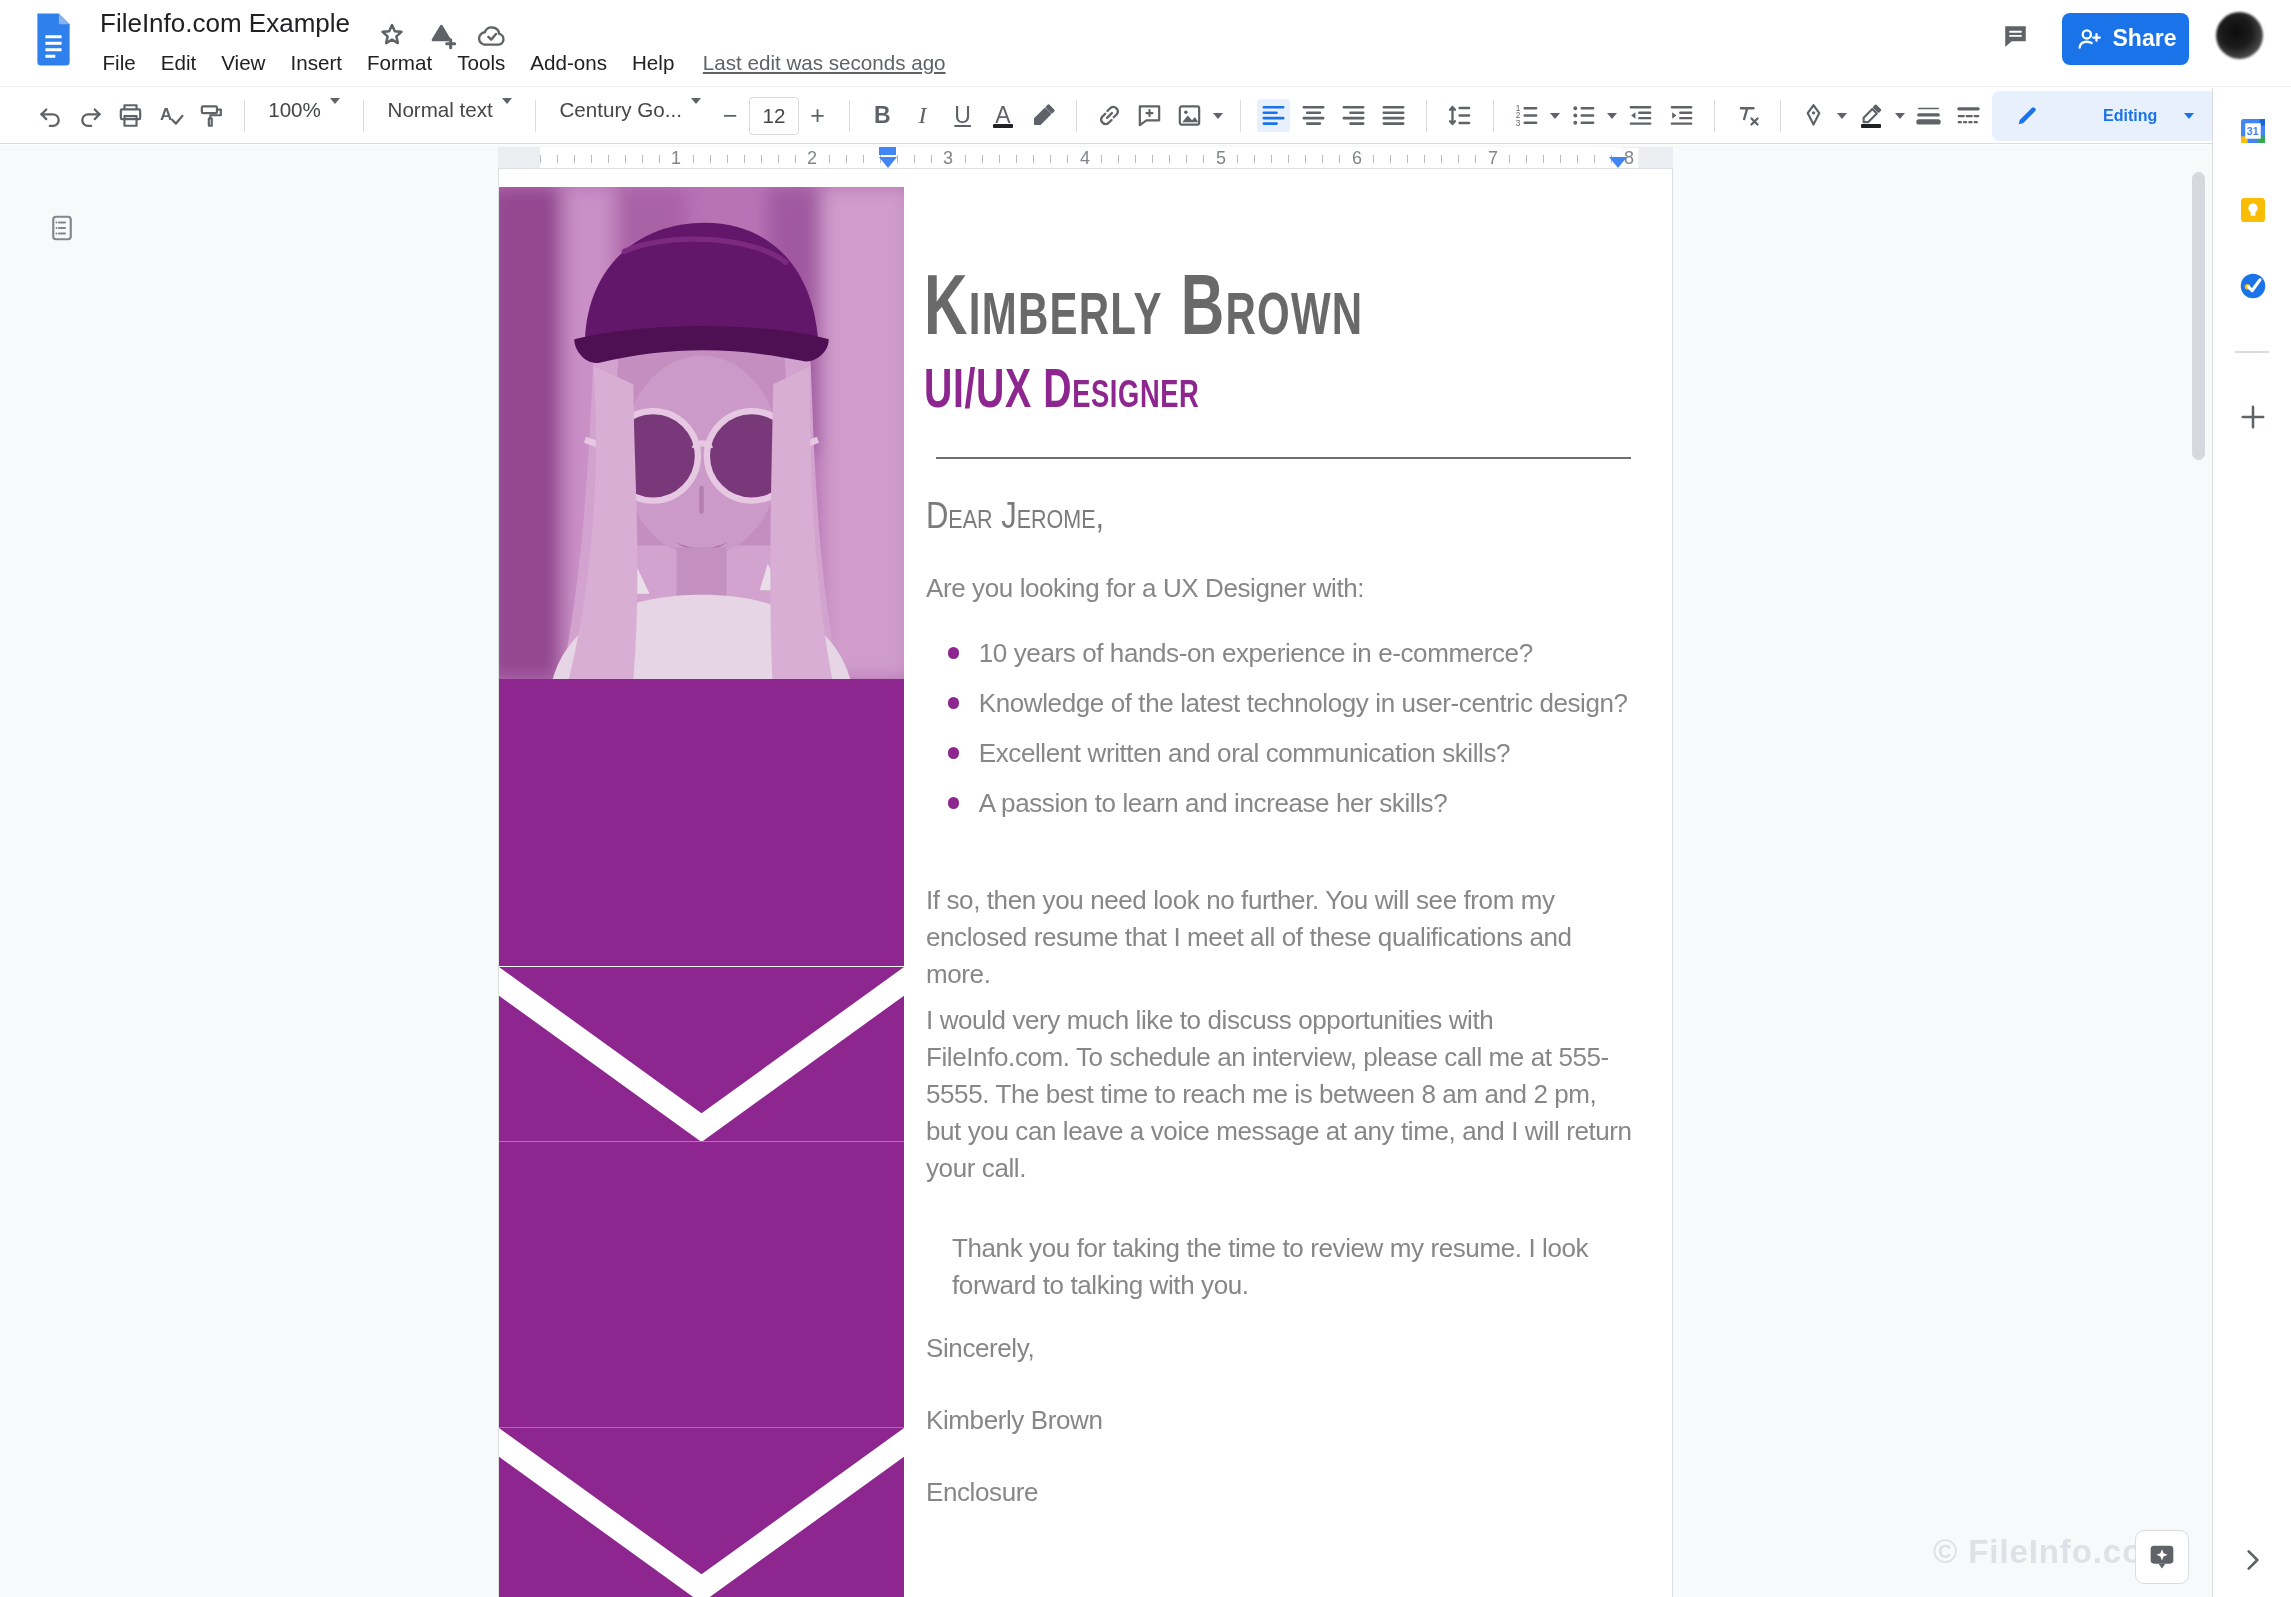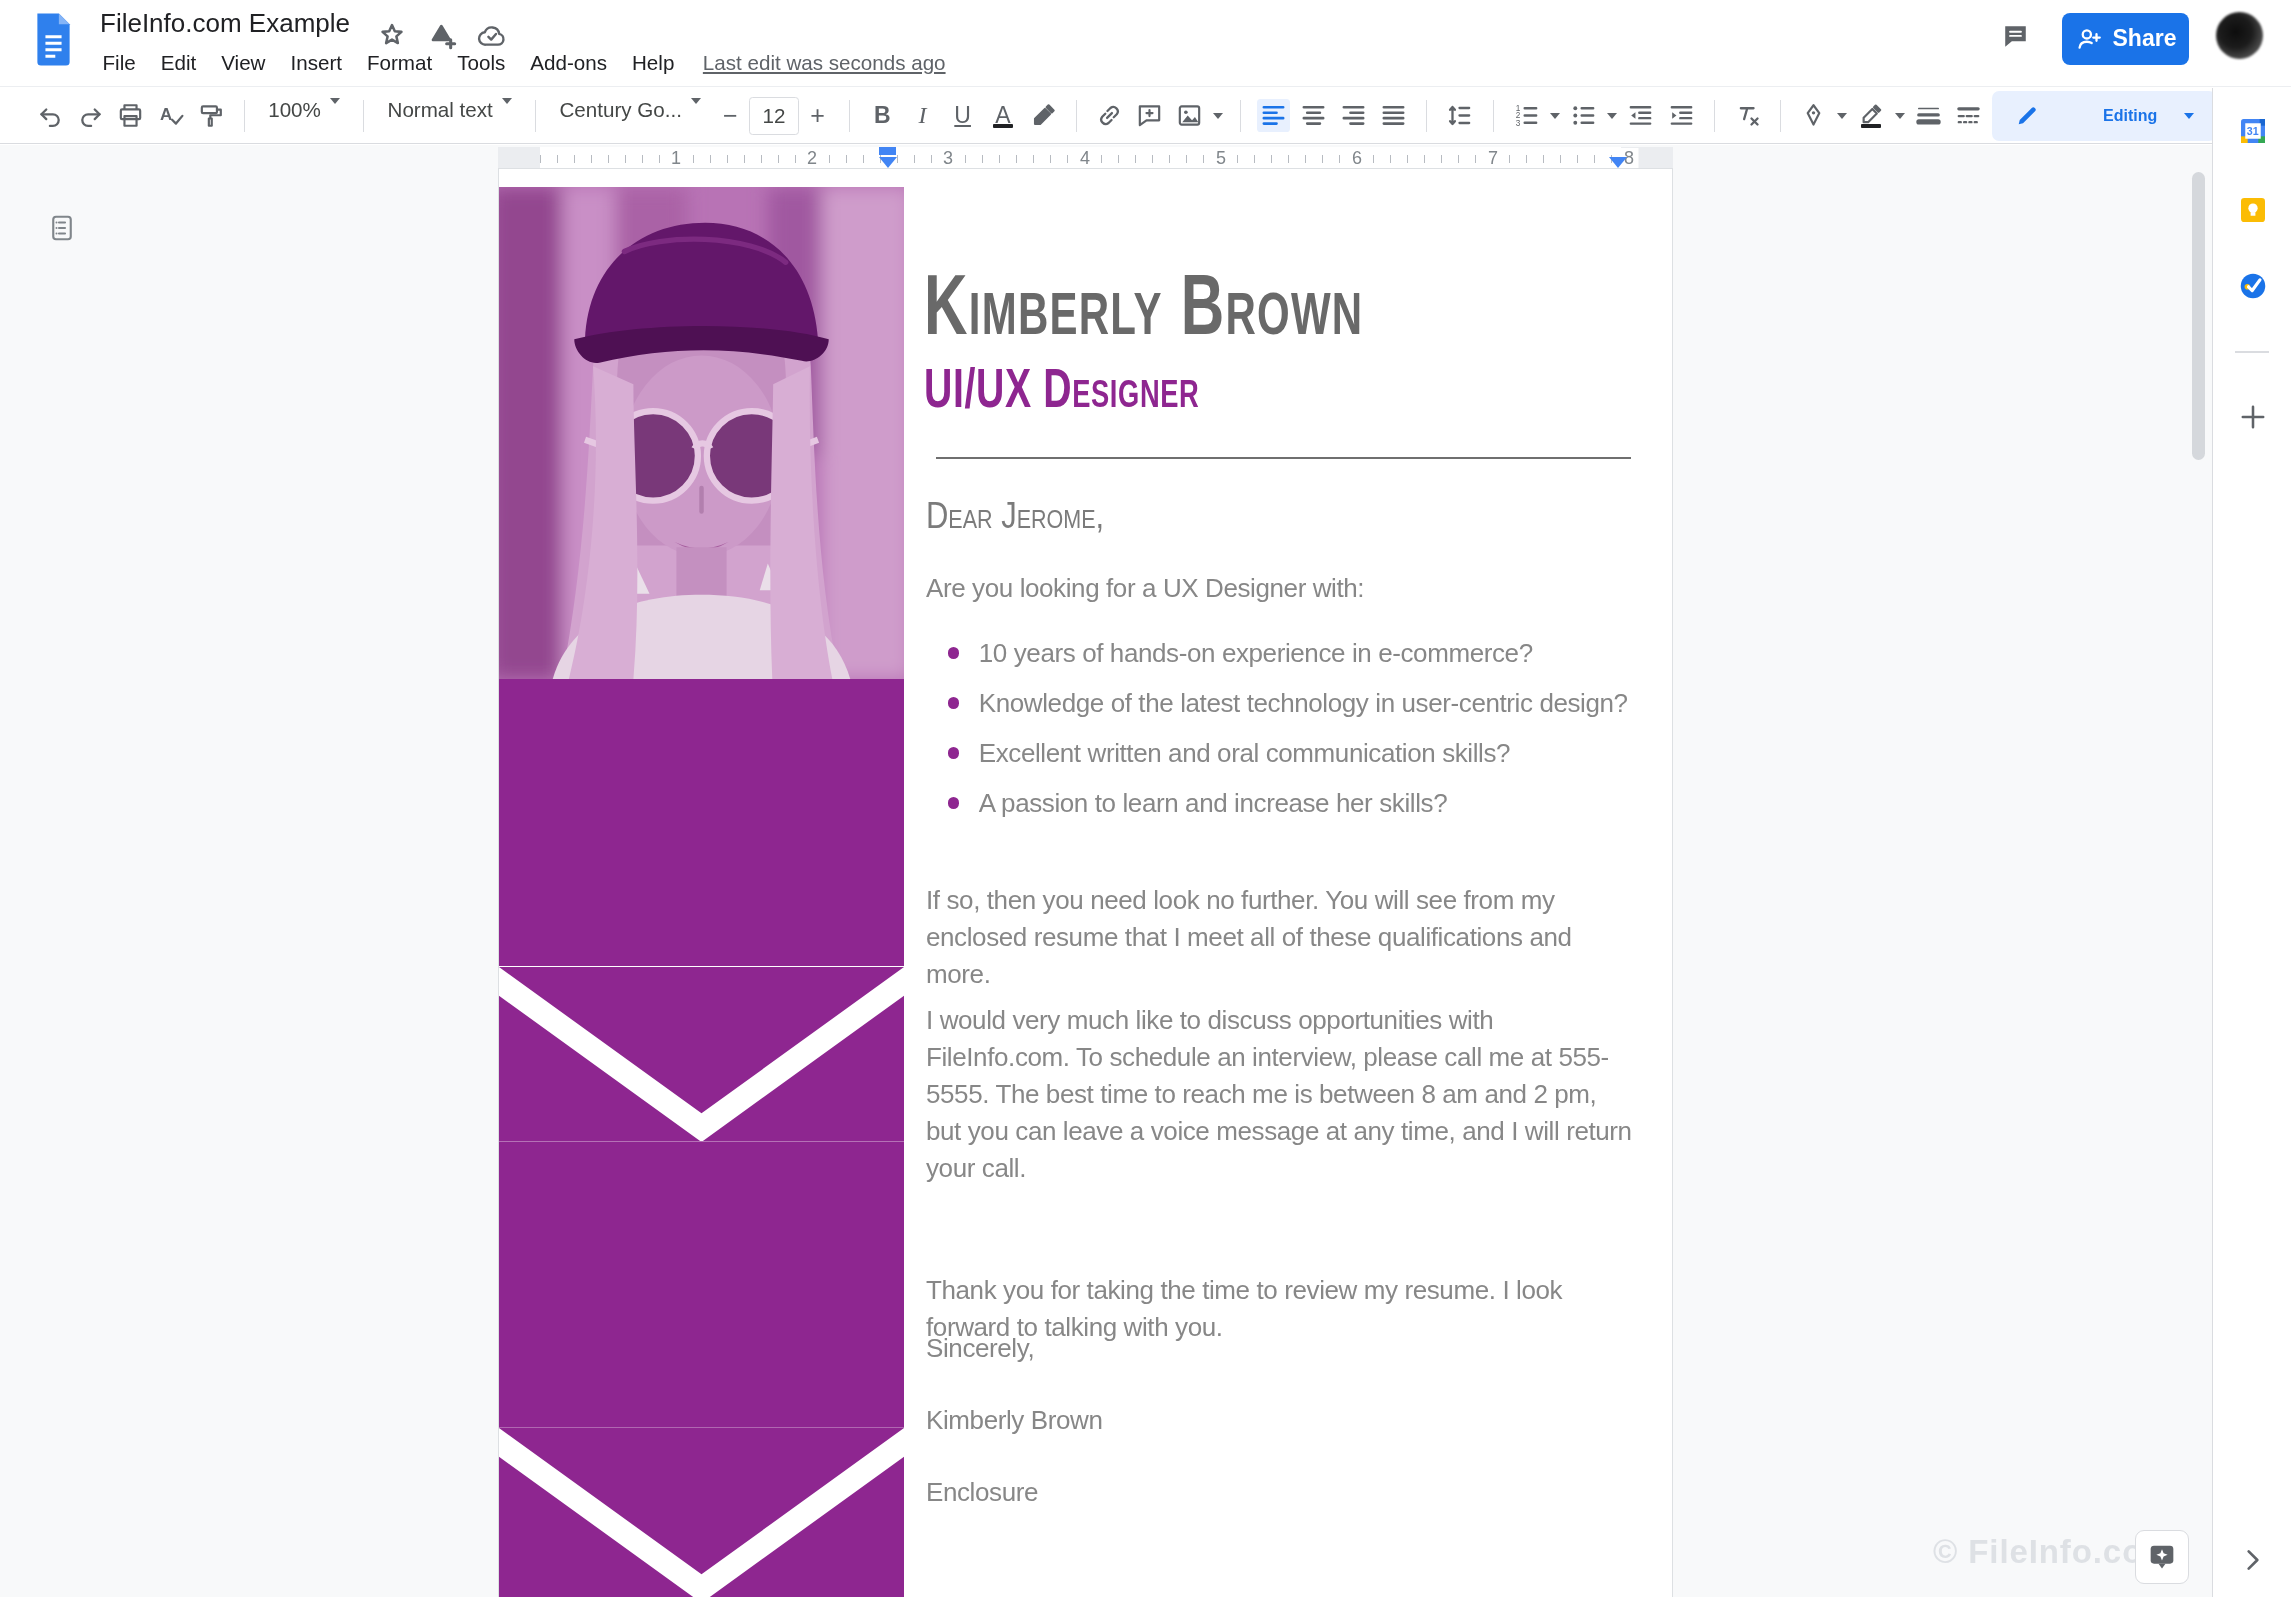--- a/index.html
+++ b/index.html
@@ -107,7 +107,7 @@
   .t-intro { top:401px; }
   .t-para1 { top:690px;margin-top:23px; }
   .t-para2 { top:833px; }
-  .t-para3 { top:1103px; }
+  .t-para3 { top:1061px;margin-left:26px; }
   .t-closing { top:1161px; }
   .t-signature { top:1233px; }
   .t-enclosure { top:1305px; }

